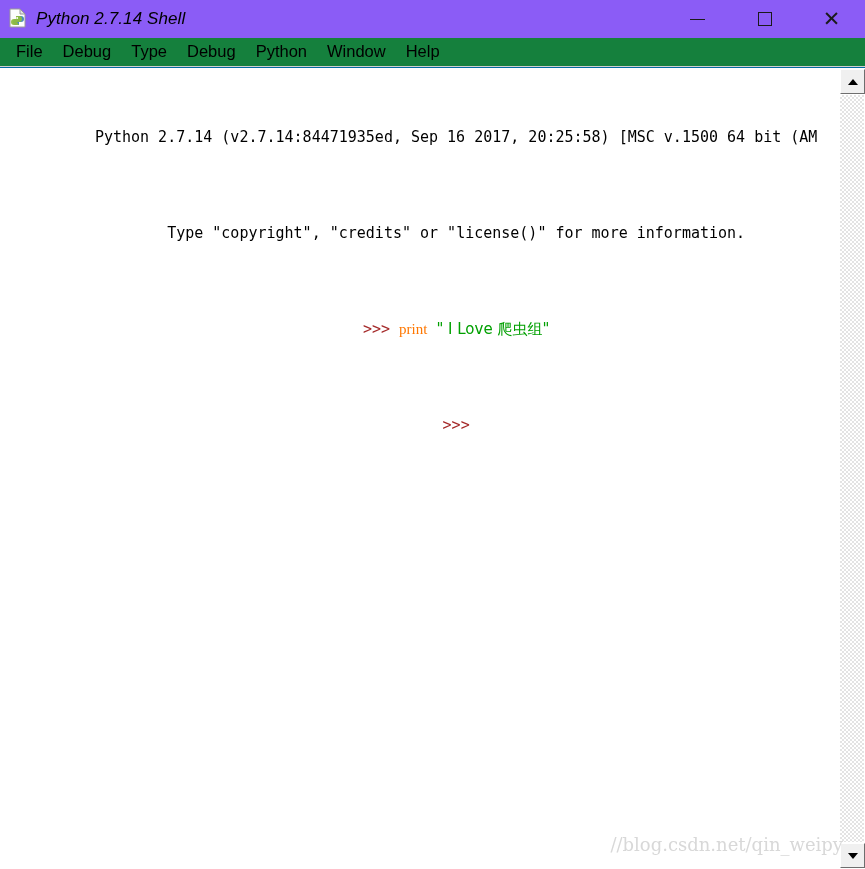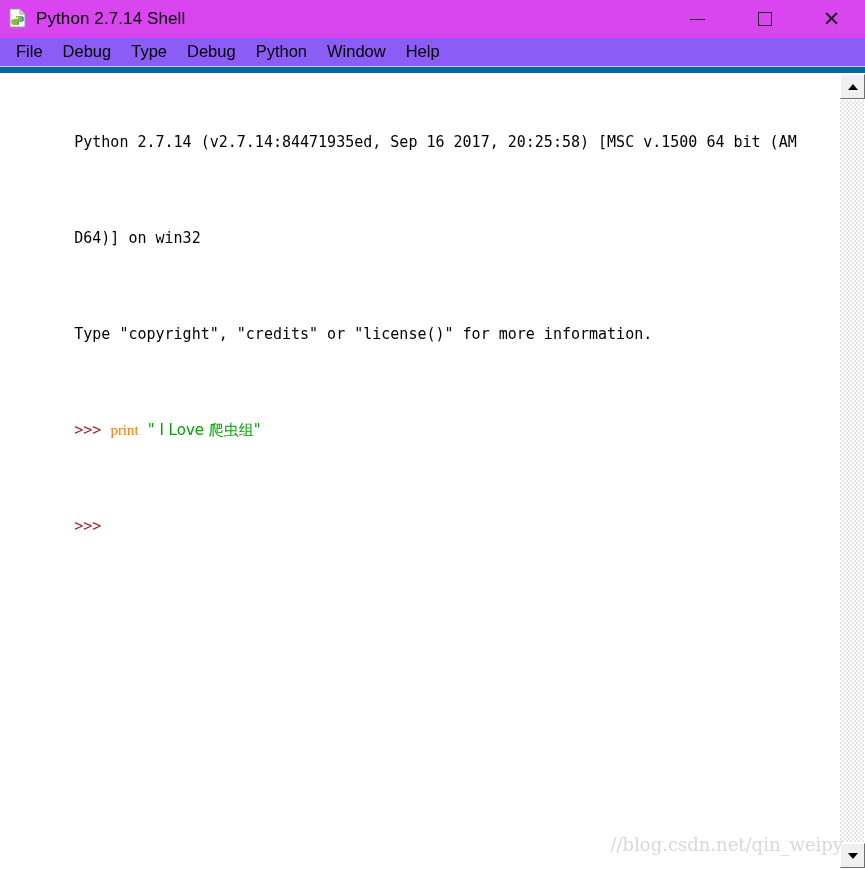--- a/index.html
+++ b/index.html
@@ -30,10 +30,11 @@
   .titlebar {
     height: 38px;
     min-height: 38px;
-    background: #d946ef;
-    display: flex;
-    align-items: center;
-    position: relative;
+    background: #8b5cf6;
+    display: flex;
+    align-items: center;
+    position: relative;
+    font-style: italic;
   }
   .title-icon {
     width: 22px;

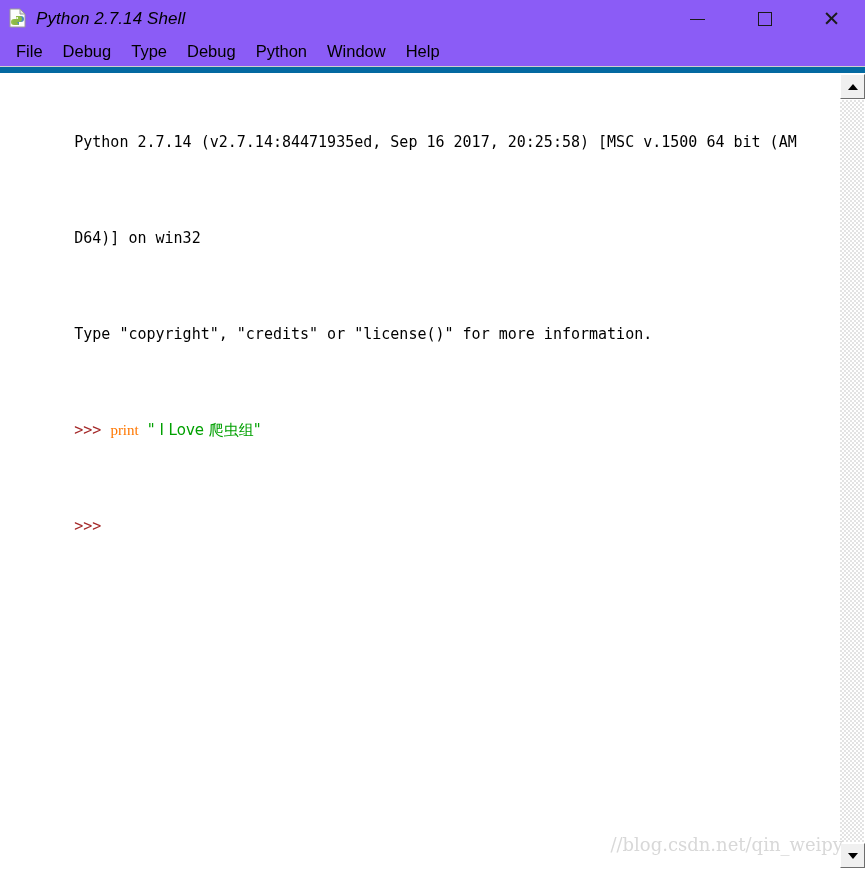--- a/index.html
+++ b/index.html
@@ -92,7 +92,7 @@
   .menubar {
     height: 29px;
     min-height: 29px;
-    background: #8b5cf6;
+    background: #15803d;
     display: flex;
     align-items: center;
     padding-left: 7px;

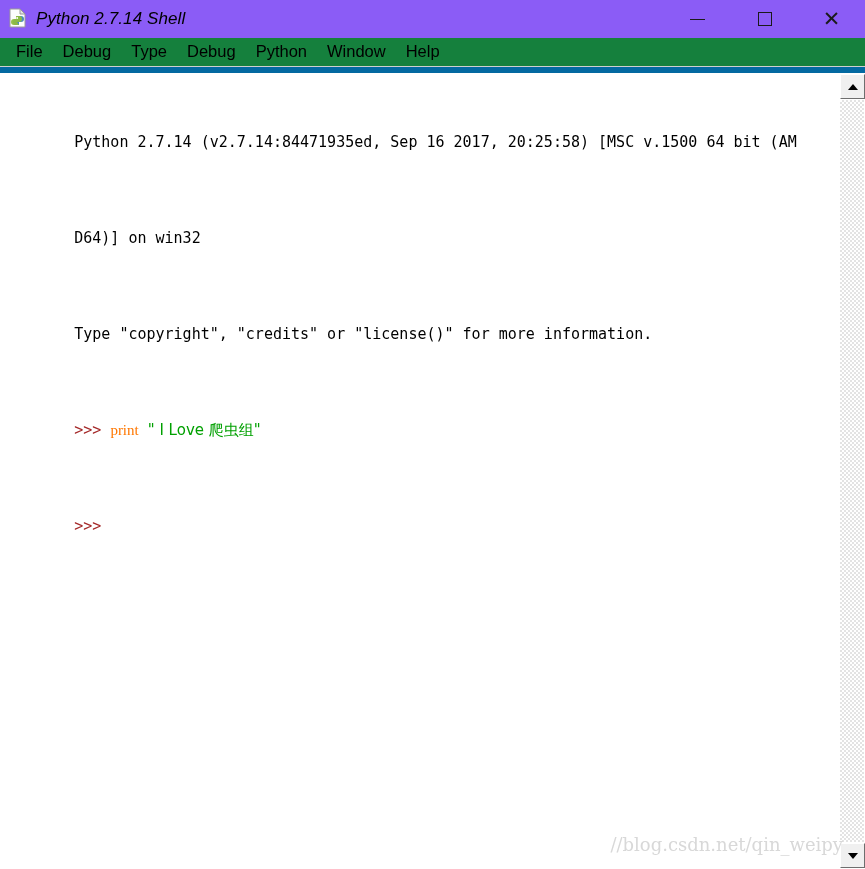--- a/index.html
+++ b/index.html
@@ -115,7 +115,8 @@
     flex-direction: row;
     background: #c2410c;
     overflow: hidden;
-    border-top: 6px solid #0369a1;
+    border-top: 1px solid #0369a1;
+    text-align: center;
   }
   .textarea {
     flex: 1 1 auto;

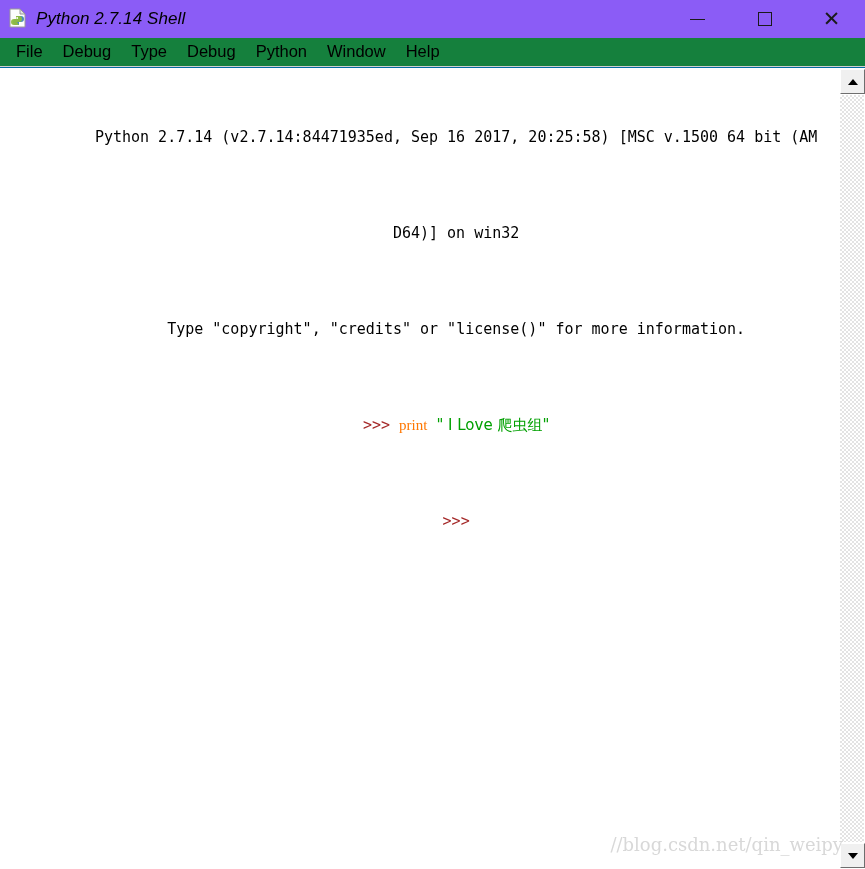--- a/index.html
+++ b/index.html
@@ -267,9 +267,6 @@
         <span class="c-black">Python 2.7.14 (v2.7.14:84471935ed, Sep 16 2017, 20:25:58) [MSC v.1500 64 bit (AM</span>
       </div>
       <div class="line">
-        <span class="c-black">D64)] on win32</span>
-      </div>
-      <div class="line">
         <span class="c-black">Type "copyright", "credits" or "license()" for more information.</span>
       </div>
       <div class="line">

